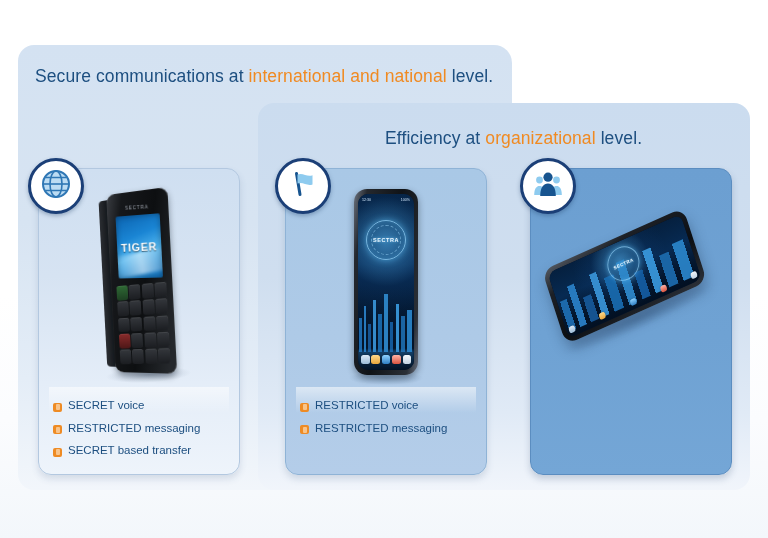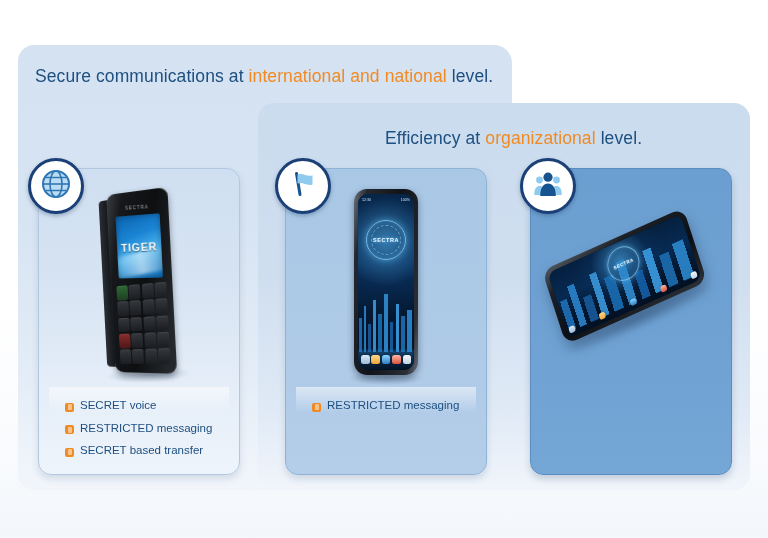--- a/index.html
+++ b/index.html
@@ -62,7 +62,7 @@
 
   
   .bullets{position:absolute;left:14px;right:10px;}
-  .bullet-row{display:flex;align-items:flex-start;margin-bottom:9px;margin-left:12px;}
+  .bullet-row{display:flex;align-items:flex-start;margin-bottom:9px;}
   .bullet-dot{flex:0 0 auto;width:9px;height:9px;border-radius:2px;
     background:#ee8b24;margin-top:3.5px;margin-right:6px;position:relative;}
   .bullet-dot::after{content:"";position:absolute;left:2.5px;top:1.5px;

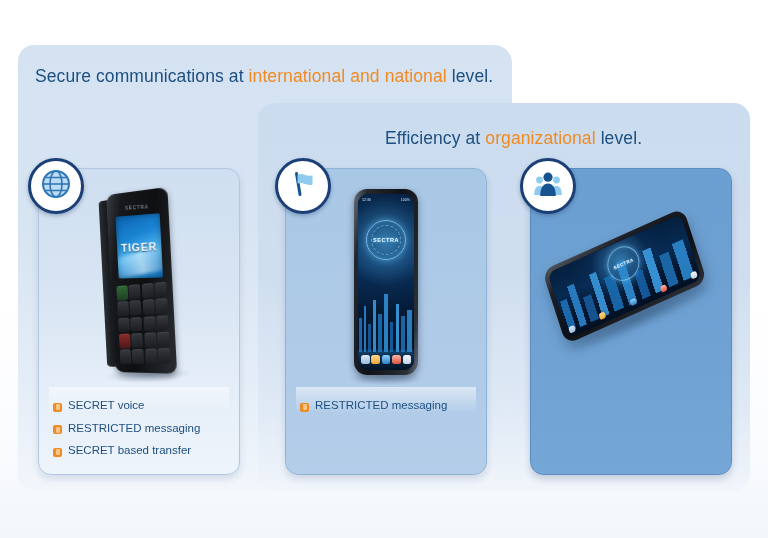--- a/index.html
+++ b/index.html
@@ -283,6 +283,10 @@
     <div class="bullets" id="bullets-2">
       <div class="bullet-row">
         <span class="bullet-dot"></span>
+        <span class="bullet-text">RESTRICTED voice</span>
+      </div>
+      <div class="bullet-row">
+        <span class="bullet-dot"></span>
         <span class="bullet-text">RESTRICTED messaging</span>
       </div>
     </div>

